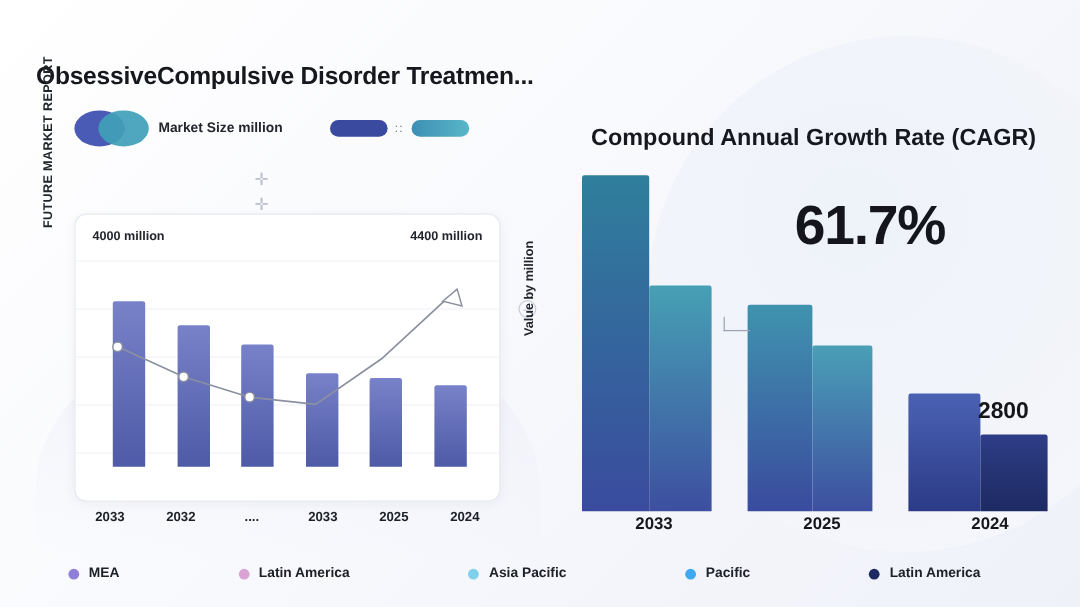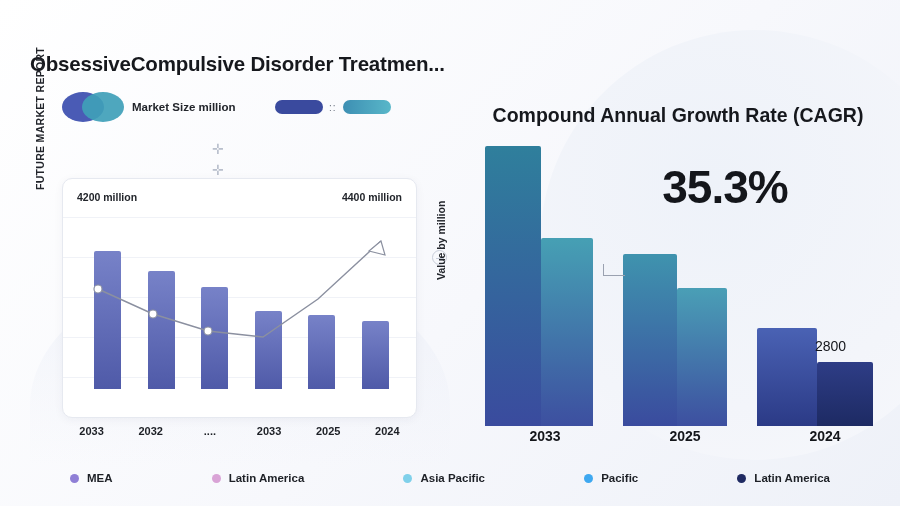--- a/index.html
+++ b/index.html
@@ -221,7 +221,7 @@
     </div>
 
     <div class="chart-card">
-      <div class="card-label-left">4200 million</div>
+      <div class="card-label-left">4000 million</div>
       <div class="card-label-right">4400 million</div>
 
       <div class="gridline" style="top:38px;"></div>

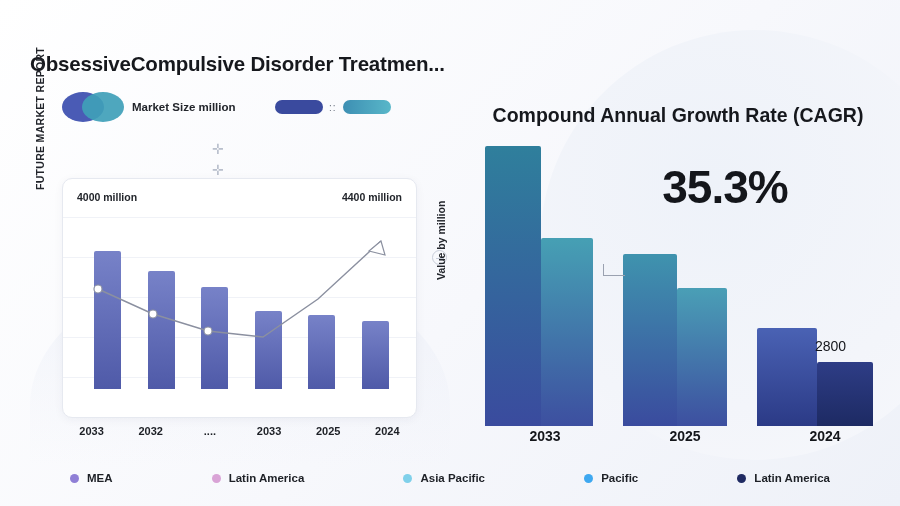--- a/index.html
+++ b/index.html
@@ -265,7 +265,7 @@
 
   <div class="right">
     <div class="title-right">Compound Annual Growth Rate (CAGR)</div>
-    <div class="cagr-value">35.3%</div>
+    <div class="cagr-value">61.7%</div>
 
     <div class="axis-y-right">Value by million</div>
 

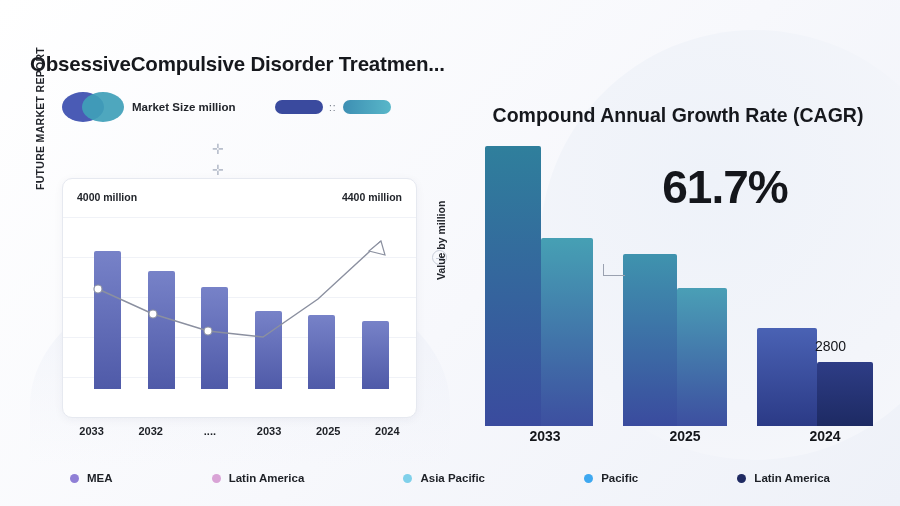--- a/index.html
+++ b/index.html
@@ -168,7 +168,7 @@
   }
   .bar-val {
     position: absolute;
-    font-size: 14px; font-weight: normal; color: #14161b;
+    font-size: 19px; font-weight: bold; color: #14161b;
   }
   .xlabels-right {
     position: absolute; left: 20px; top: 428px; width: 420px;

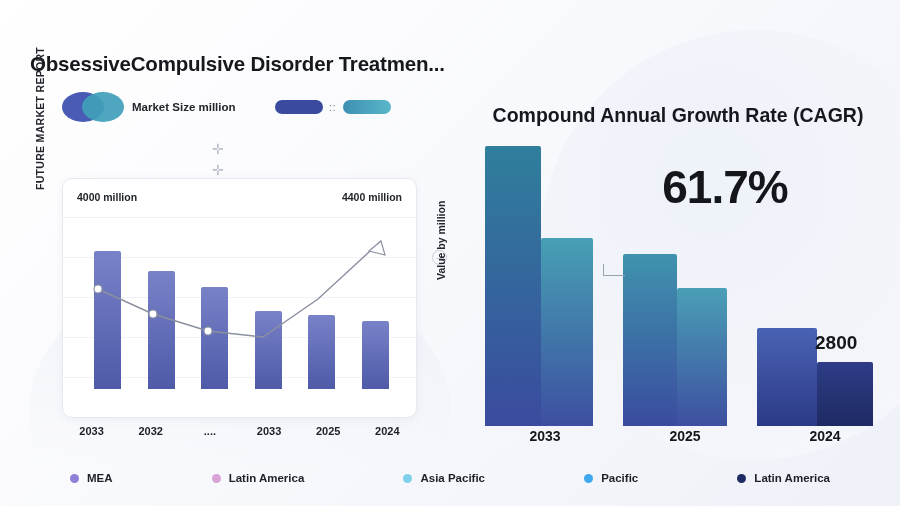--- a/index.html
+++ b/index.html
@@ -182,7 +182,7 @@
 
   
   .legend-bottom {
-    position: absolute; left: 70px; bottom: 22px; width: 760px;
+    position: absolute; left: 57px; bottom: 22px; width: 760px;
     display: flex; align-items: center; justify-content: space-between;
   }
   .lg-item { display: flex; align-items: center; gap: 8px; }

